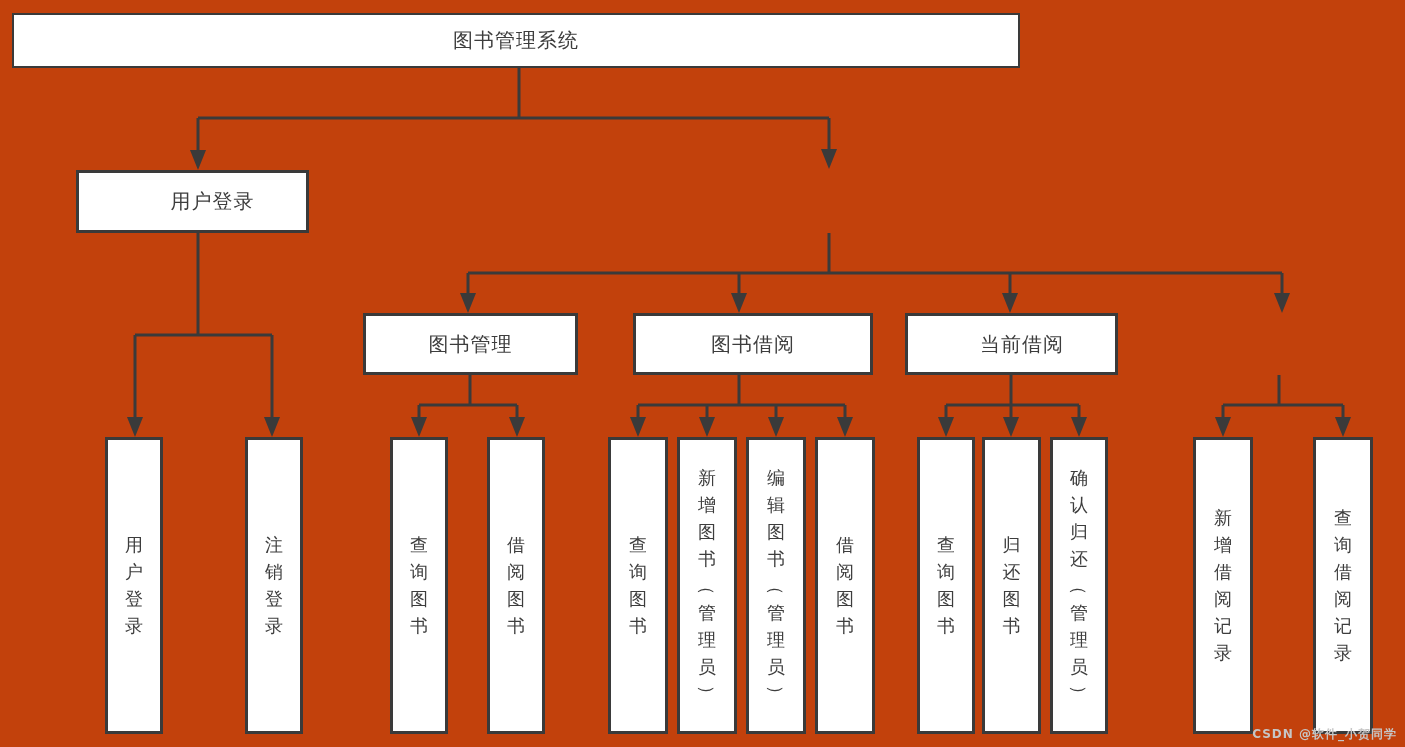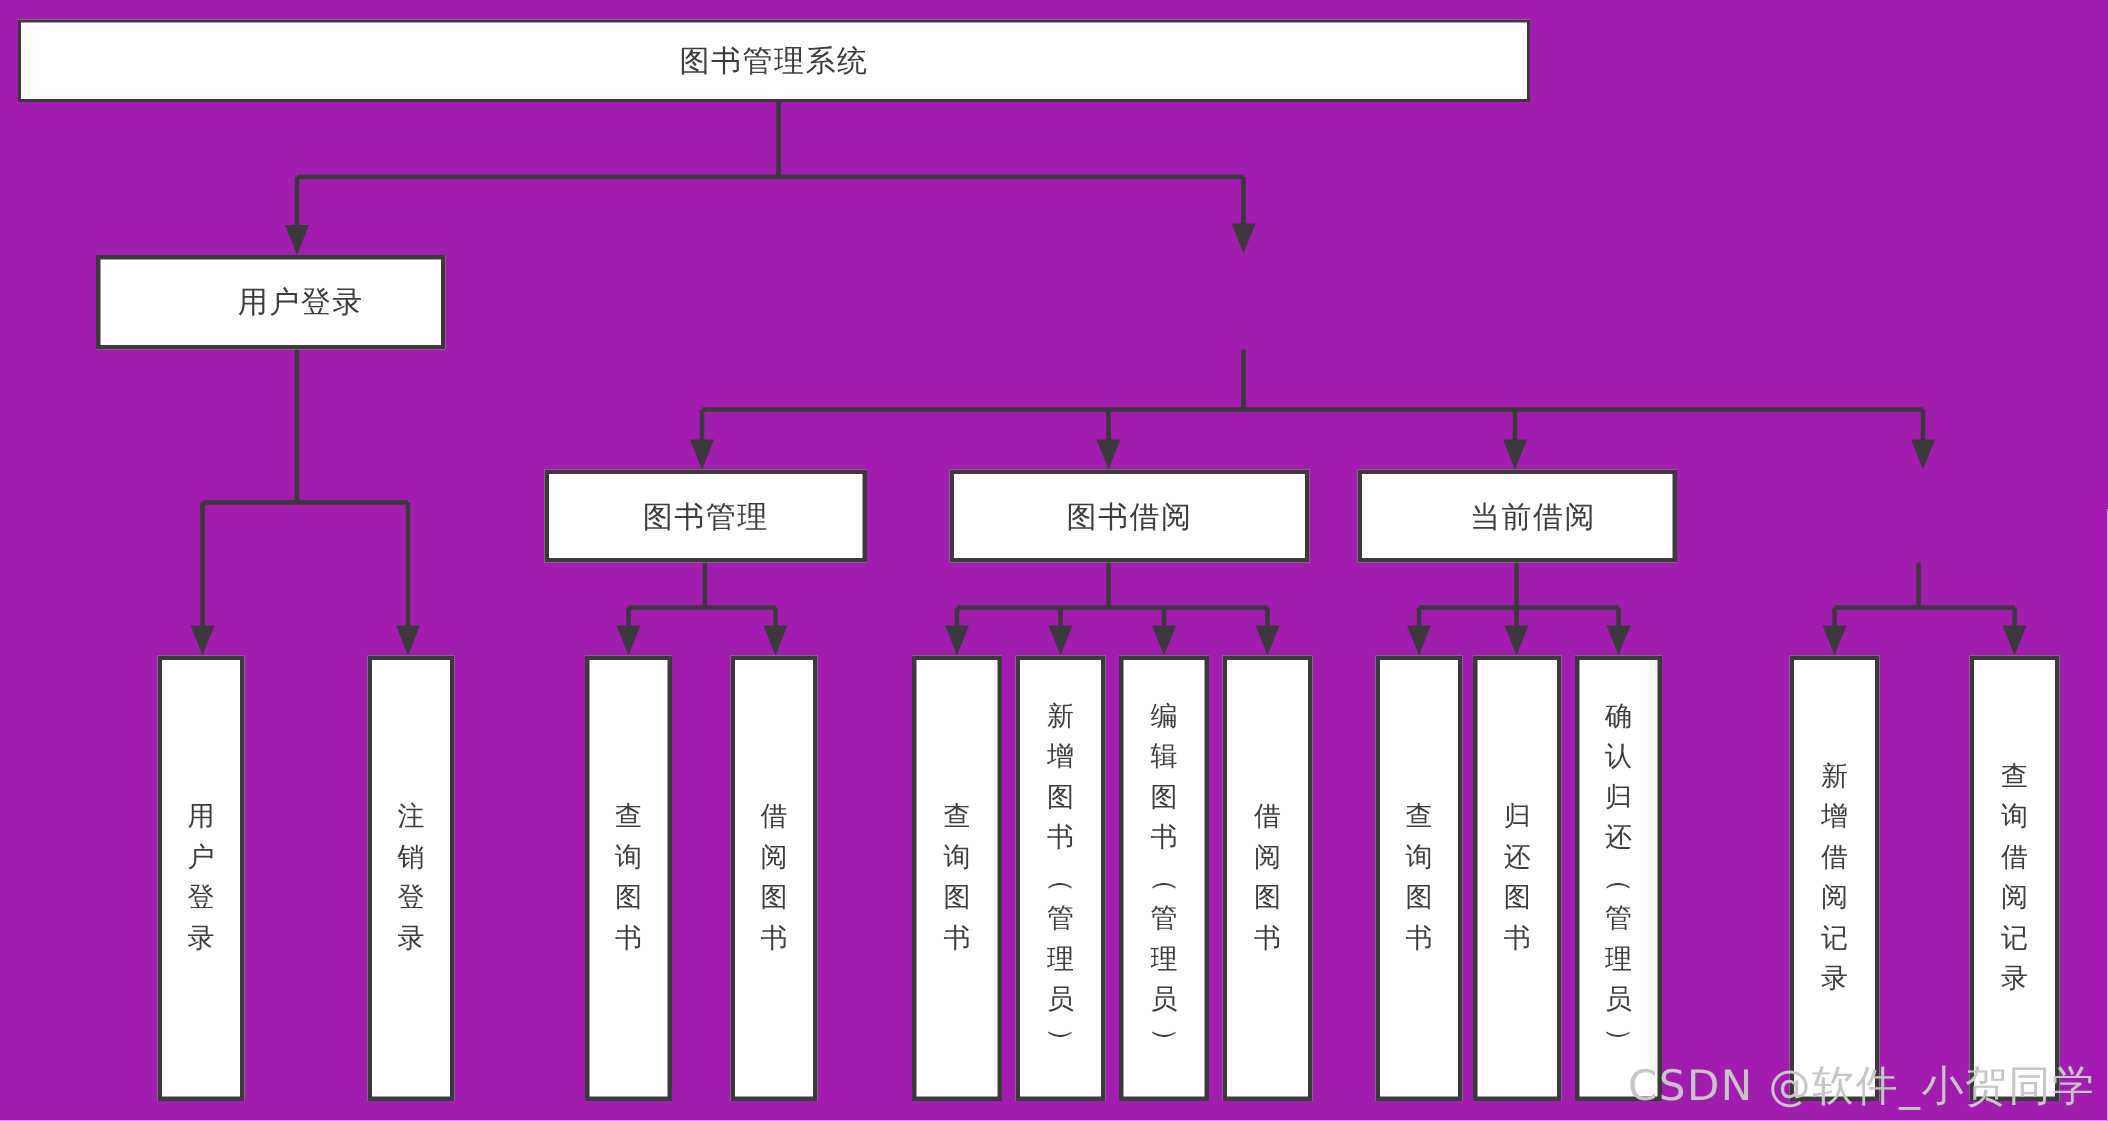--- a/index.html
+++ b/index.html
@@ -7,7 +7,7 @@
     position: relative;
     width: 1405px;
     height: 747px;
-    background: #a21caf;
+    background: #c2410c;
     font-family: "DejaVu Sans", sans-serif;
     overflow: hidden;
   }

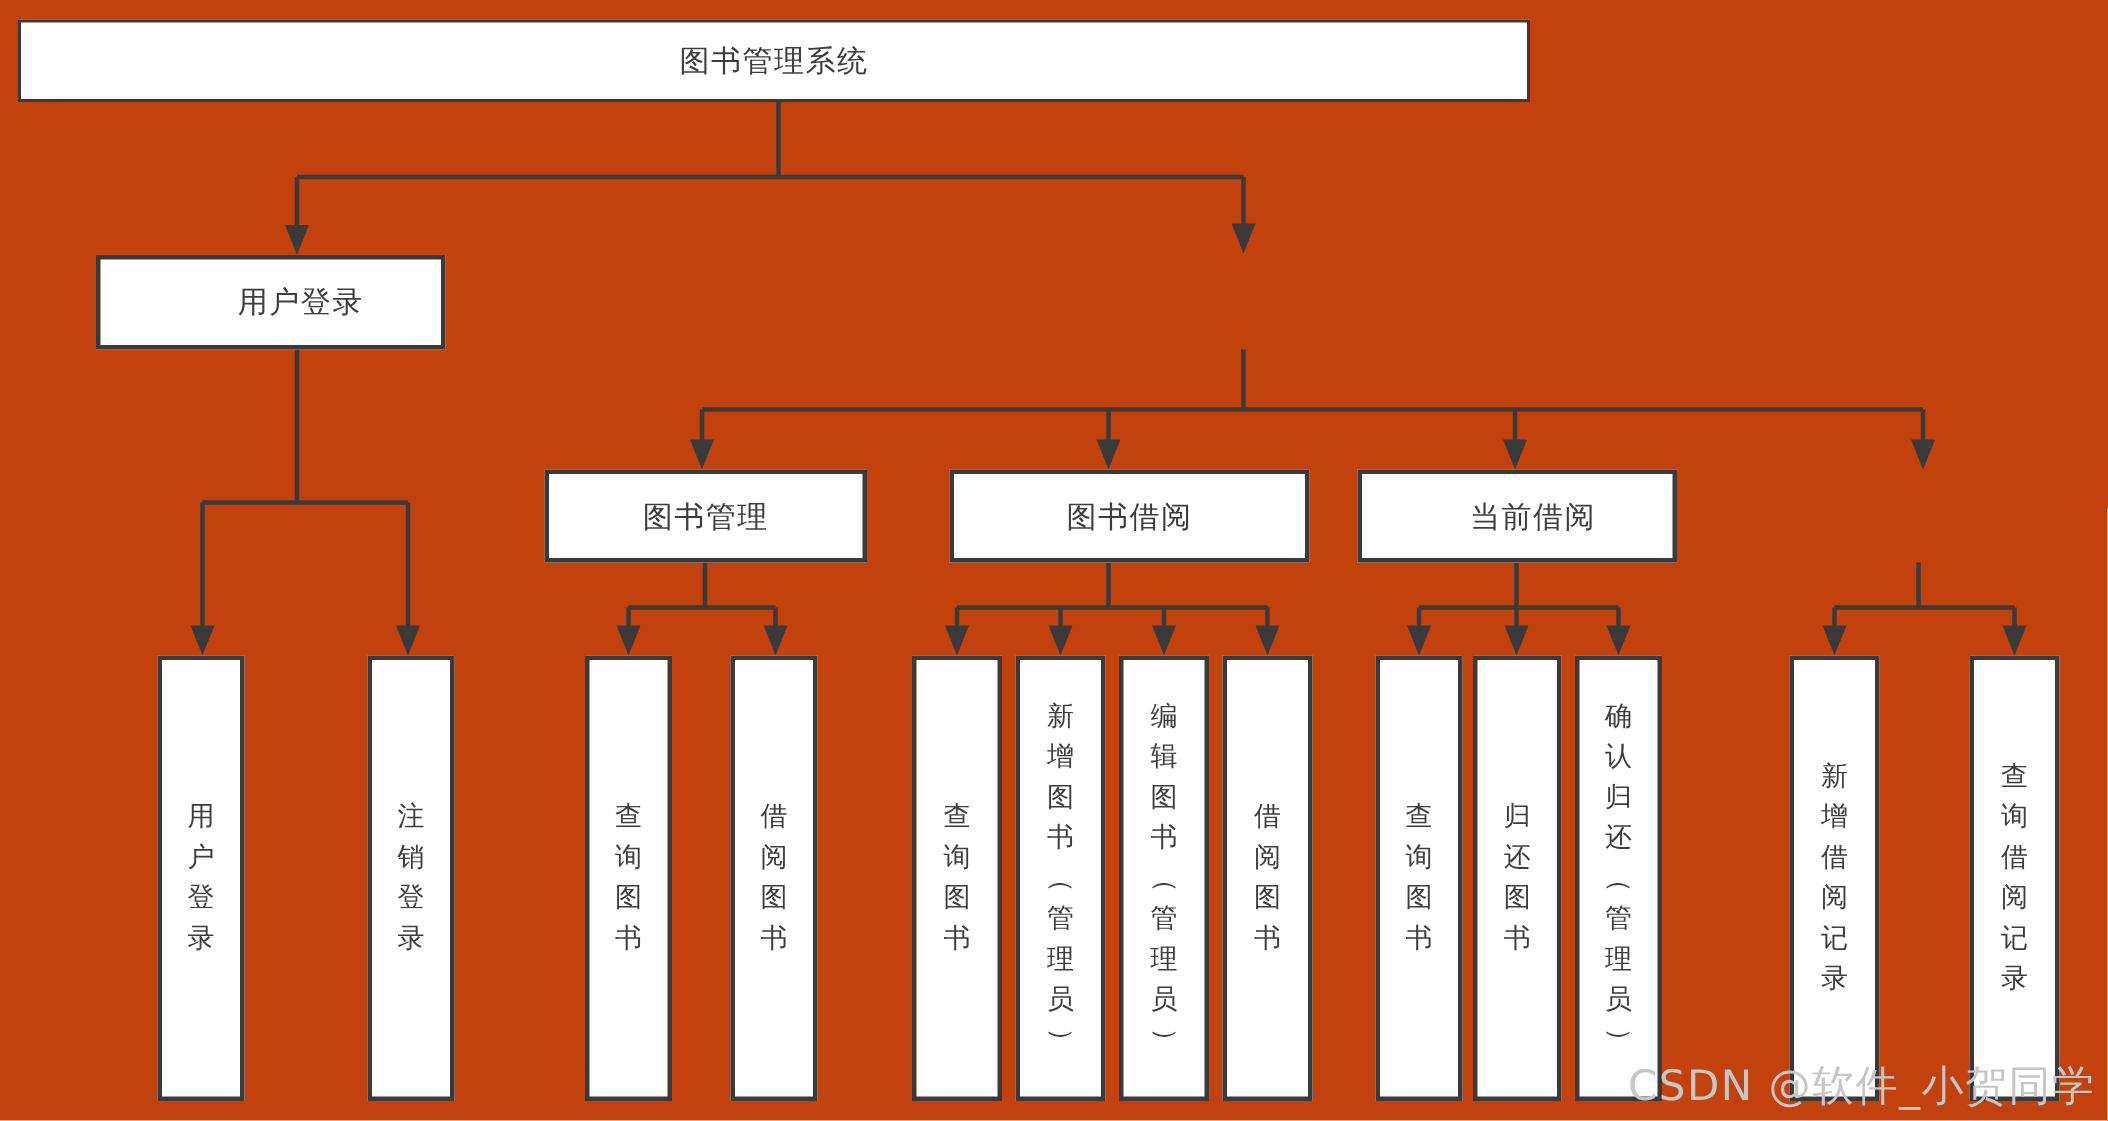--- a/index.html
+++ b/index.html
@@ -129,7 +129,7 @@
 
   <div class="hbox root-box" style="left:12px; top:13px; width:1008px; height:55px;">图书管理系统</div>
 
-  <div class="hbox" style="left:64px; top:170px; width:233px; height:63px;padding-left:40px;">用户登录</div>
+  <div class="hbox" style="left:76px; top:170px; width:233px; height:63px;padding-left:40px;">用户登录</div>
 
   <div class="hbox" style="left:363px; top:313px; width:215px; height:62px;">图书管理</div>
   <div class="hbox" style="left:633px; top:313px; width:240px; height:62px;">图书借阅</div>

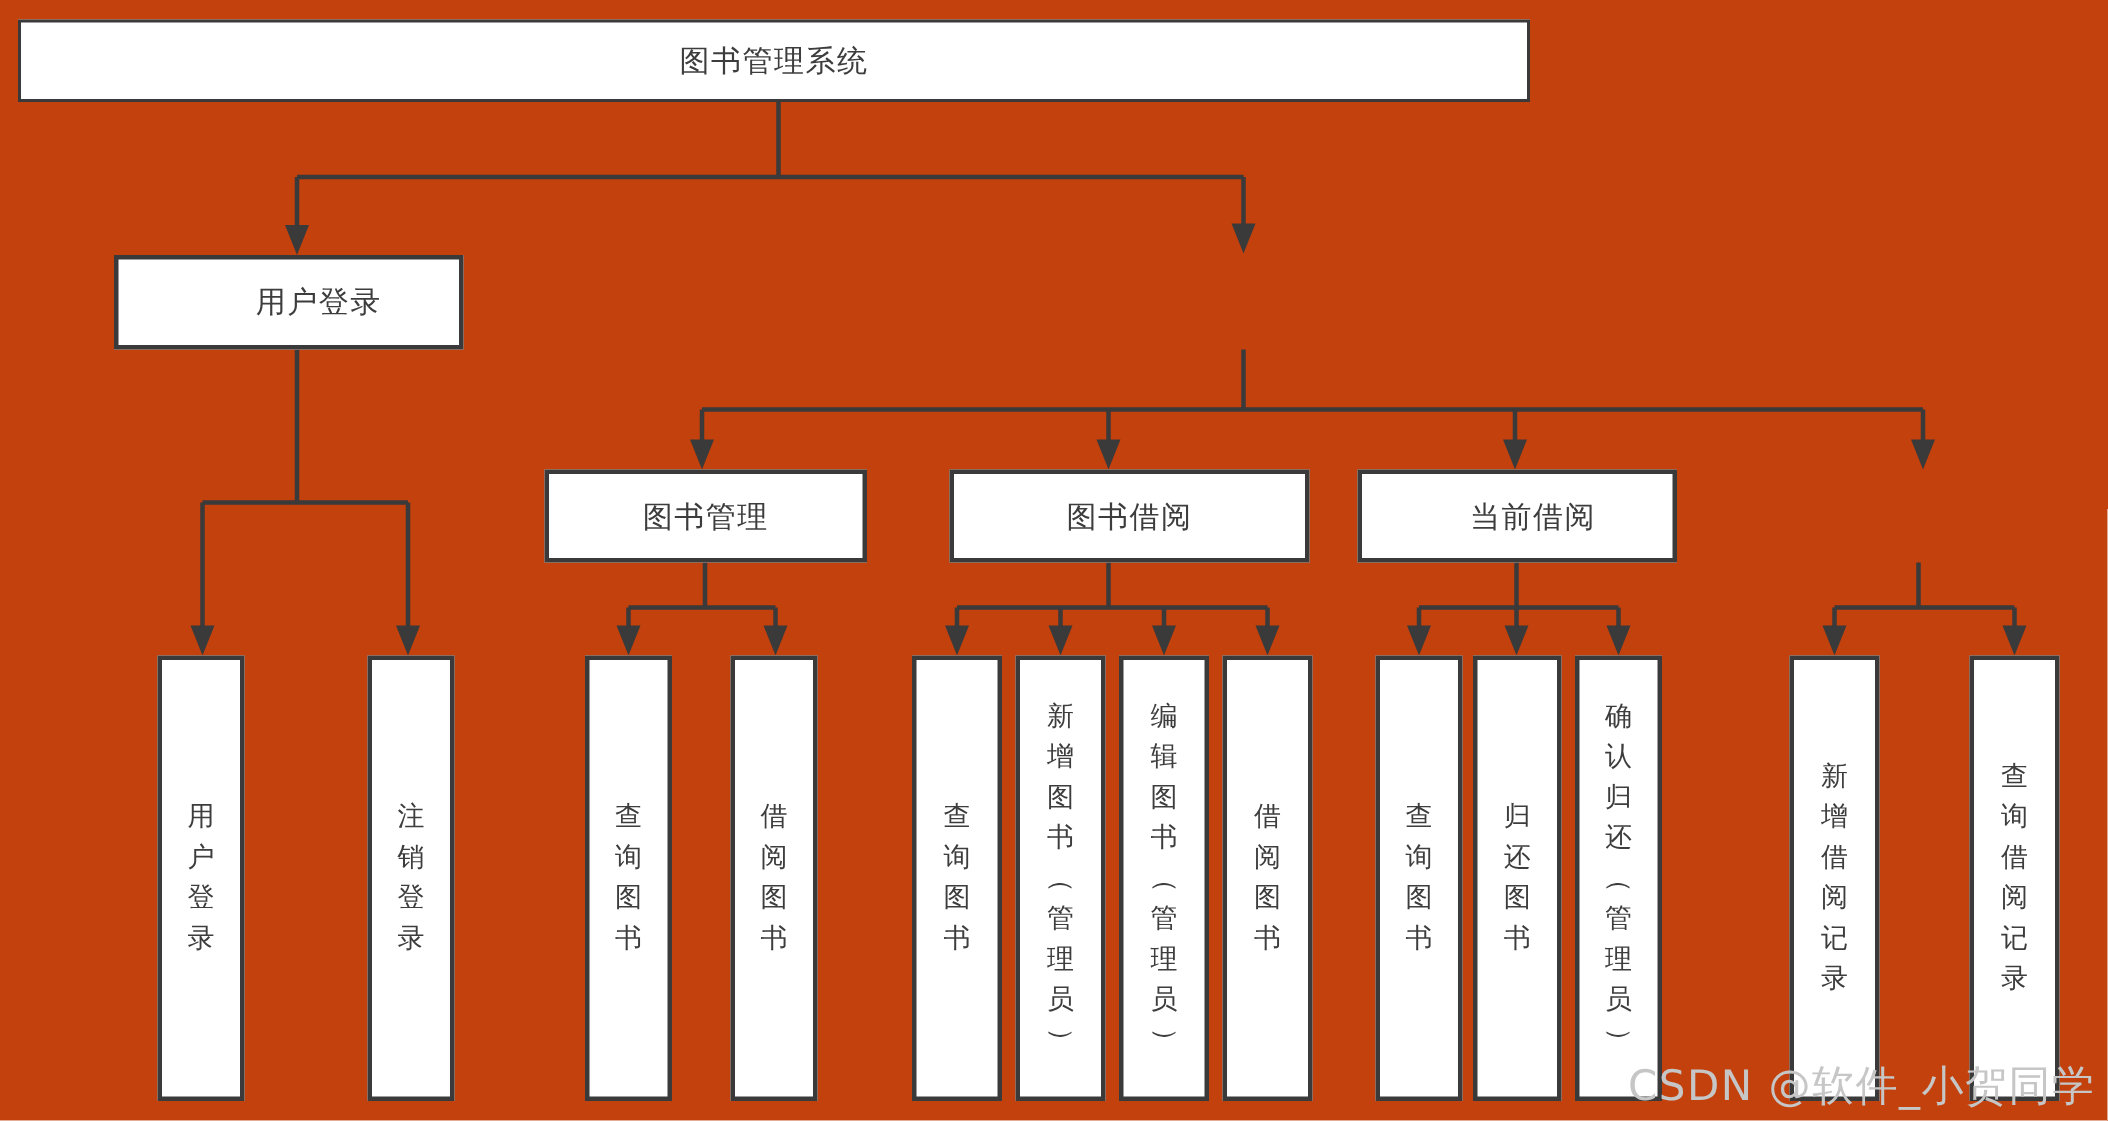--- a/index.html
+++ b/index.html
@@ -51,9 +51,10 @@
     right: 8px;
     bottom: 4px;
     color: #c6c6c6;
-    font-size: 28px;
+    font-size: 12px;
     letter-spacing: 1px;
     white-space: nowrap;
+    font-weight: bold;
   }
 </style>
 </head>

